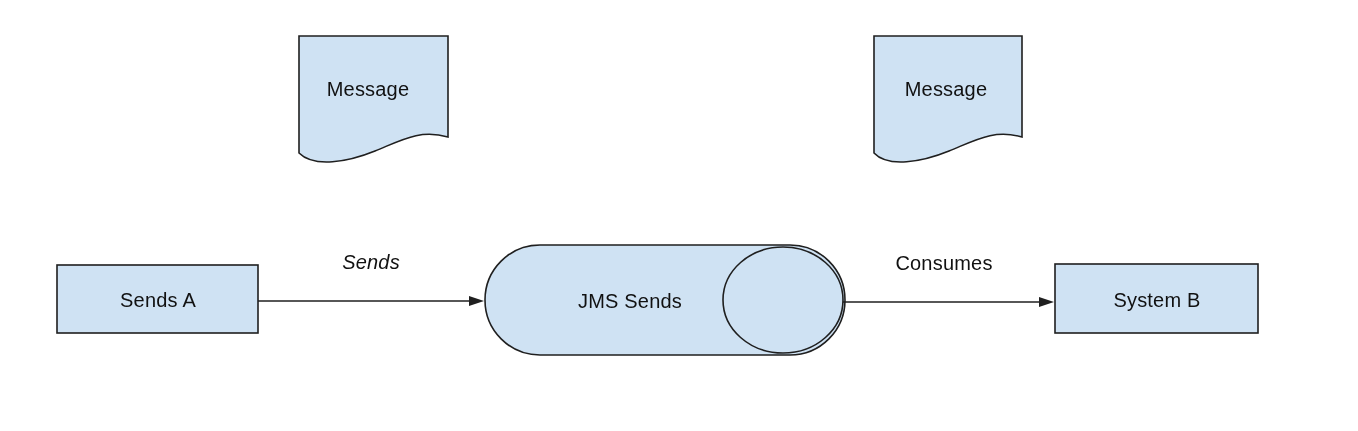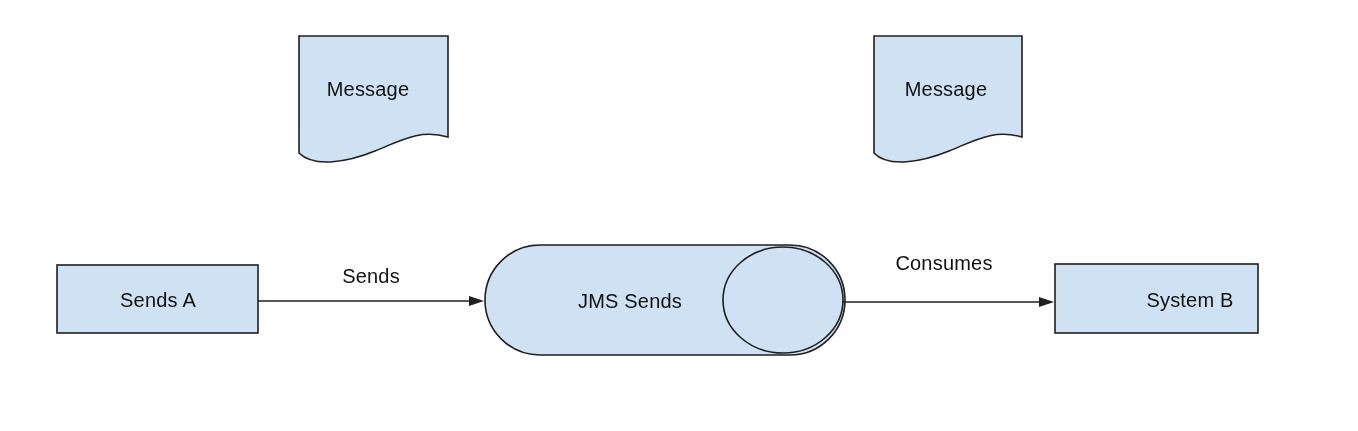--- a/index.html
+++ b/index.html
@@ -87,7 +87,7 @@
 
   <div class="label" style="left:1157px; top:300px;margin-left:33px;">System B</div>
 
-  <div class="label" style="left:371px; top:276px;">Sends</div>
+  <div class="label" style="left:371px; top:262px;font-style:italic;">Sends</div>
 
   <div class="label" style="left:944px; top:263px;">Consumes</div>
 

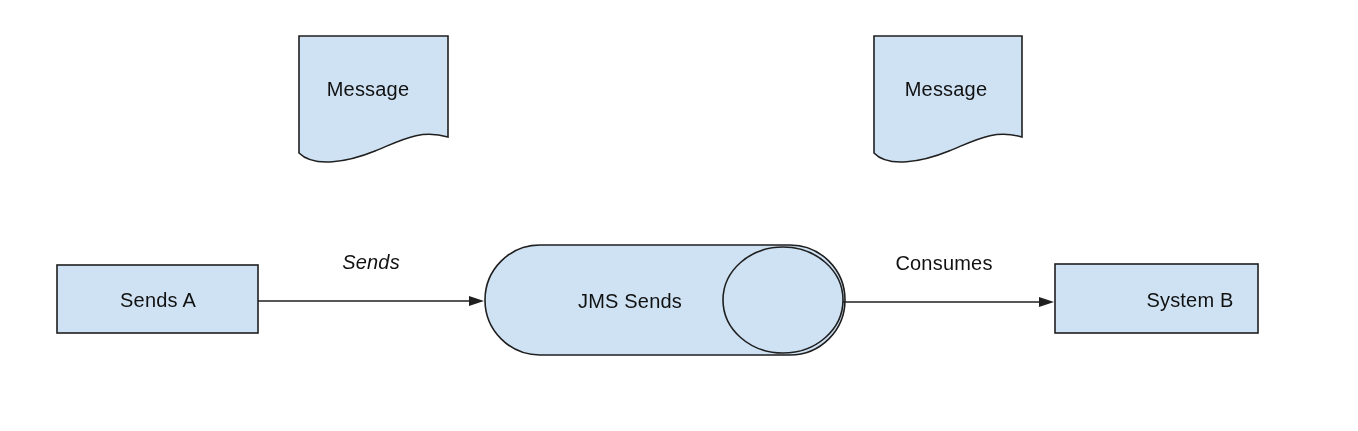--- a/index.html
+++ b/index.html
@@ -85,7 +85,7 @@
 
   <div class="label" style="left:630px; top:301px;">JMS Sends</div>
 
-  <div class="label" style="left:1157px; top:300px;margin-left:33px;">System B</div>
+  <div class="label" style="left:1157px; top:300px;">System B</div>
 
   <div class="label" style="left:371px; top:262px;font-style:italic;">Sends</div>
 

